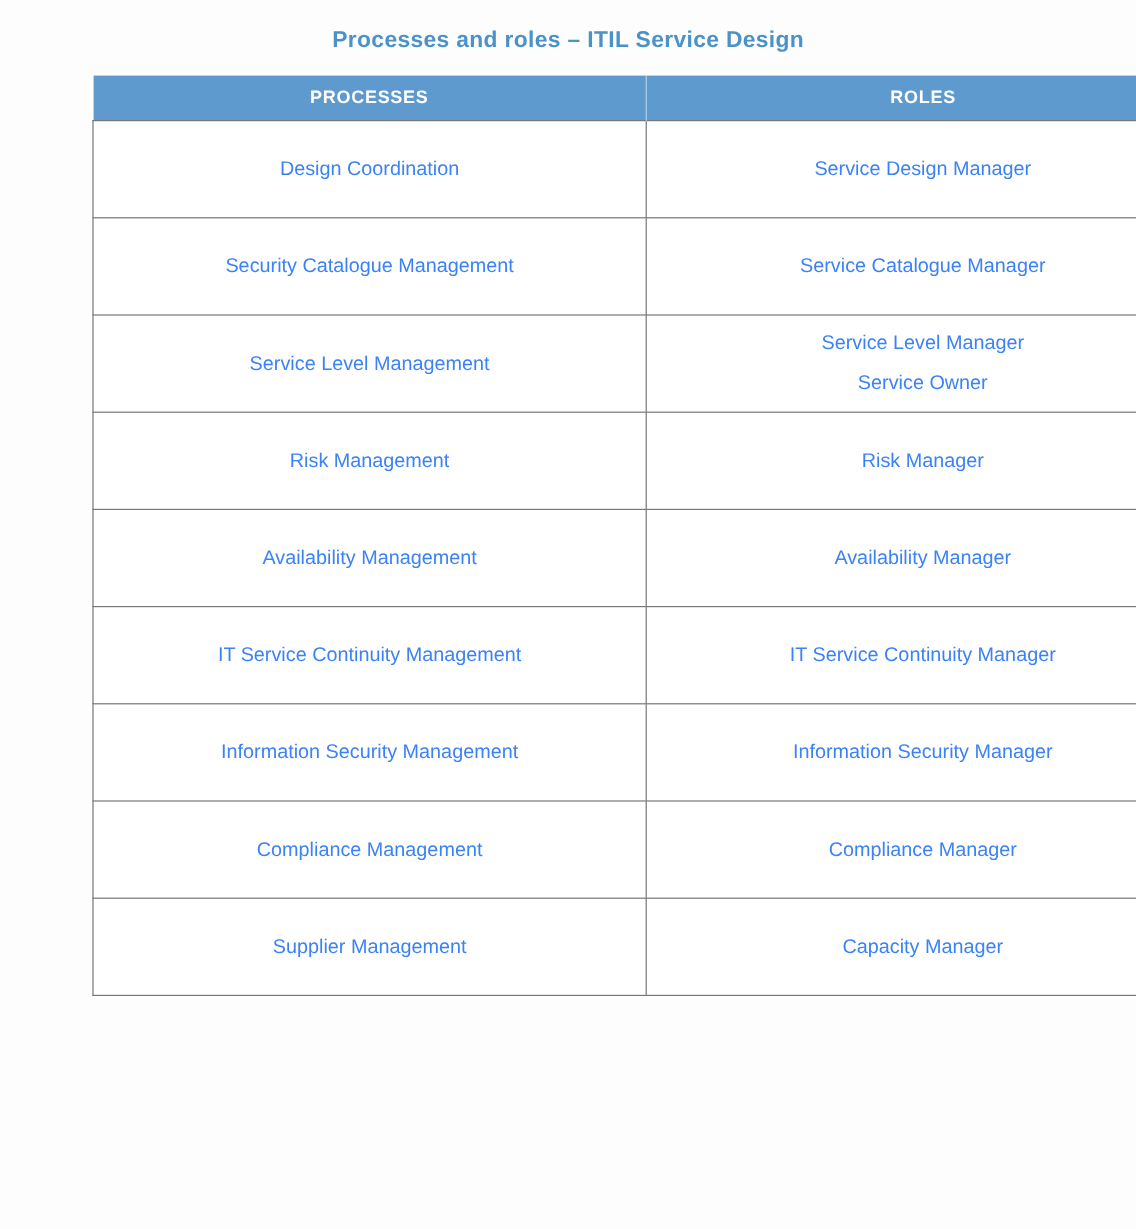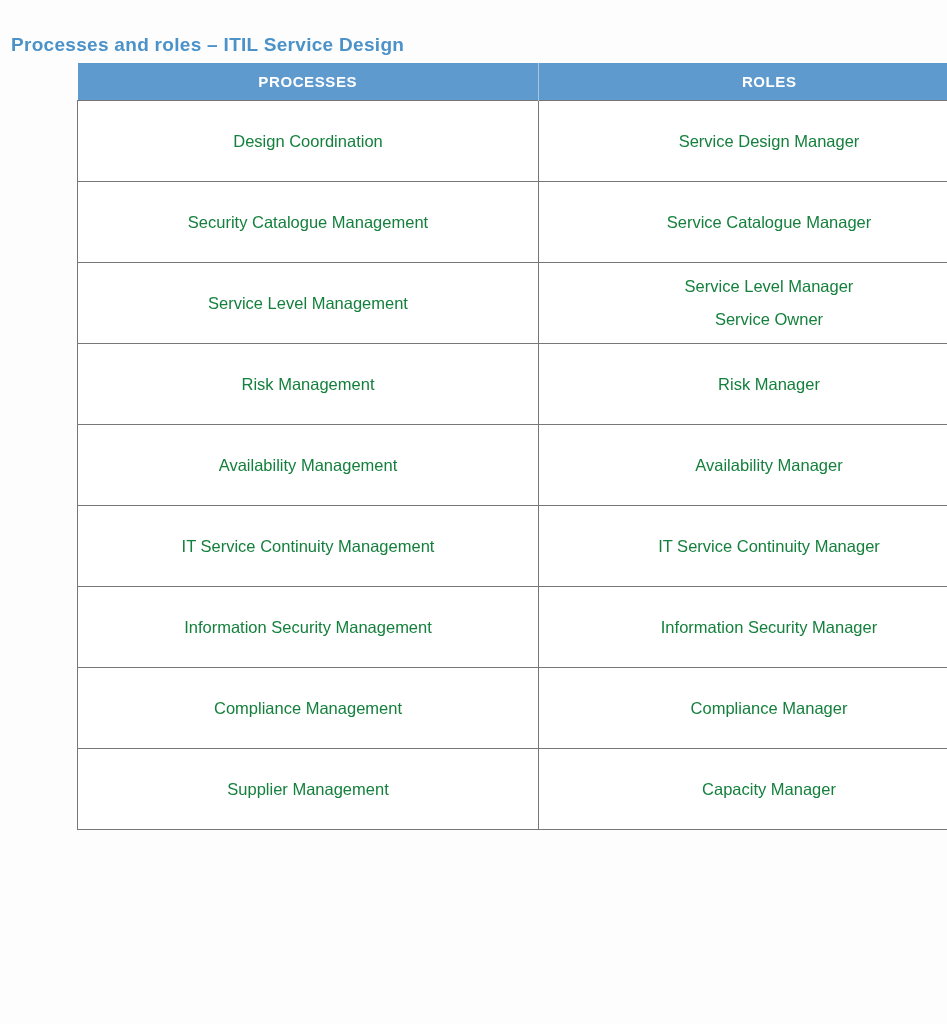--- a/index.html
+++ b/index.html
@@ -15,9 +15,9 @@
     position: relative;
   }
   .page-title {
-    margin: 11px;
+    margin: 0;
     padding-top: 23px;
-    text-align: left;
+    text-align: center;
     font-size: 19px;
     font-weight: bold;
     letter-spacing: 0.3px;

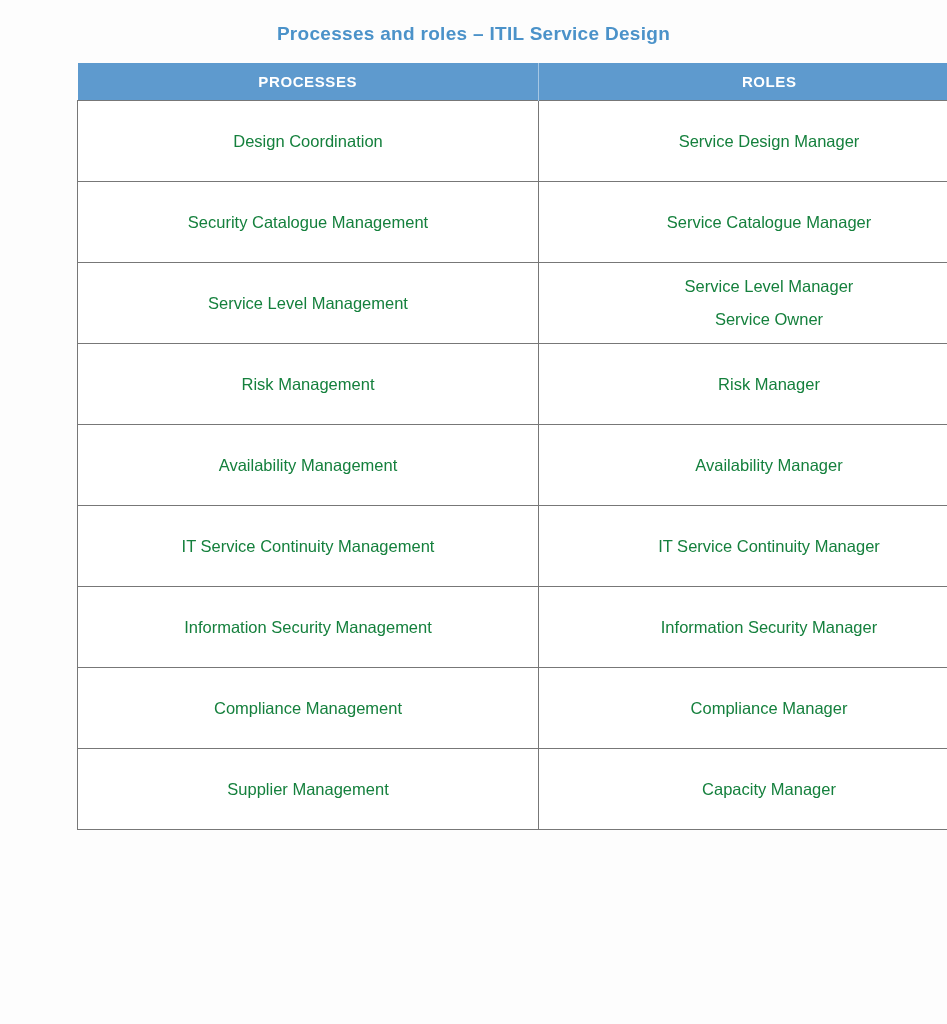--- a/index.html
+++ b/index.html
@@ -56,7 +56,7 @@
     padding: 0;
     text-align: center;
     vertical-align: middle;
-    color: #15803d;
+    color: #3b82f6;
     font-size: 16.5px;
     line-height: 1.25;
   }

